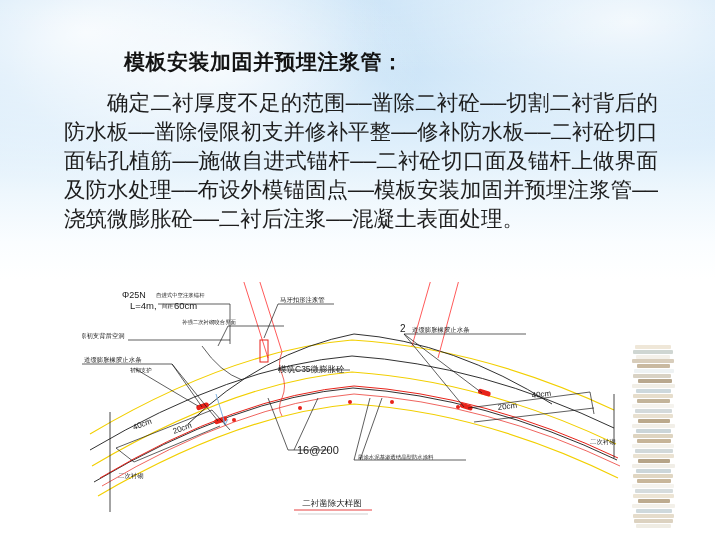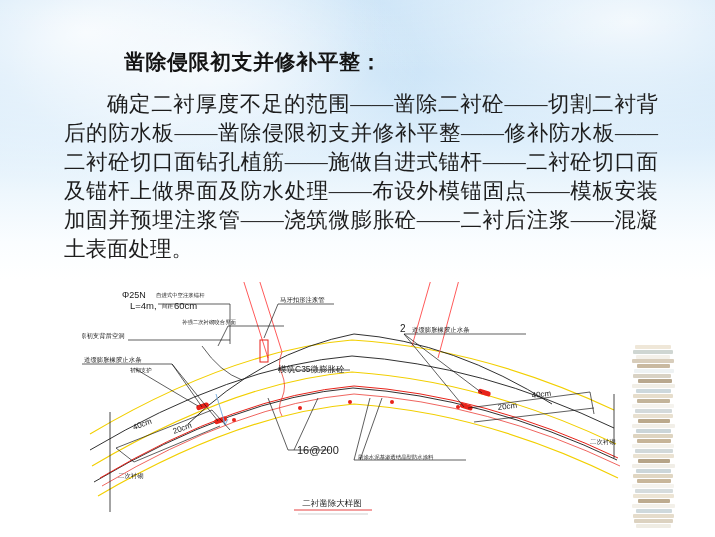--- a/index.html
+++ b/index.html
@@ -48,7 +48,7 @@
 
 <div id="slide">
 
-  <div id="title">凿除侵限初支并修补平整：</div>
+  <div id="title">模板安装加固并预埋注浆管：</div>
 
   <div id="body-text">确定二衬厚度不足的范围——凿除二衬砼——切割二衬背后的防水板——凿除侵限初支并修补平整——修补防水板——二衬砼切口面钻孔植筋——施做自进式锚杆——二衬砼切口面及锚杆上做界面及防水处理——布设外模锚固点——模板安装加固并预埋注浆管——浇筑微膨胀砼——二衬后注浆——混凝土表面处理。</div>
 

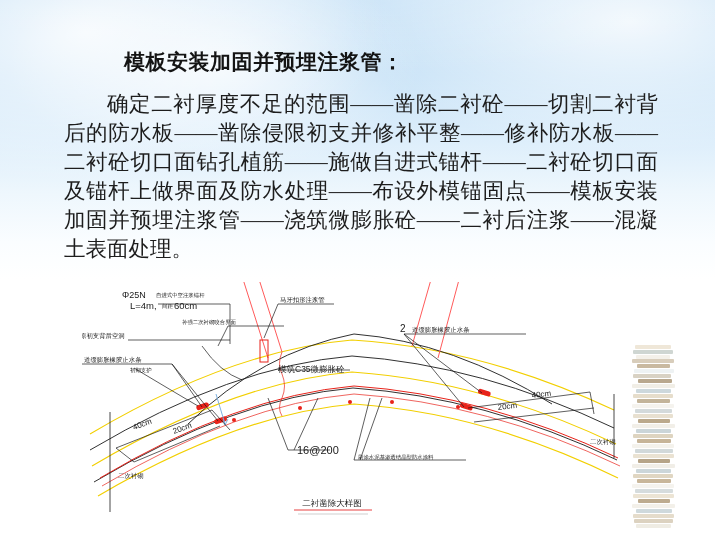--- a/index.html
+++ b/index.html
@@ -25,7 +25,7 @@
   }
   #body-text{
     position:absolute;left:64px;top:90px;width:594px;
-    font-family:Liberation Serif, serif;
+    font-family:Liberation Mono, monospace;
     font-size:21.5px;line-height:29px;color:#1d1d1d;
     text-indent:43px;text-align:justify;
     letter-spacing:0px;

